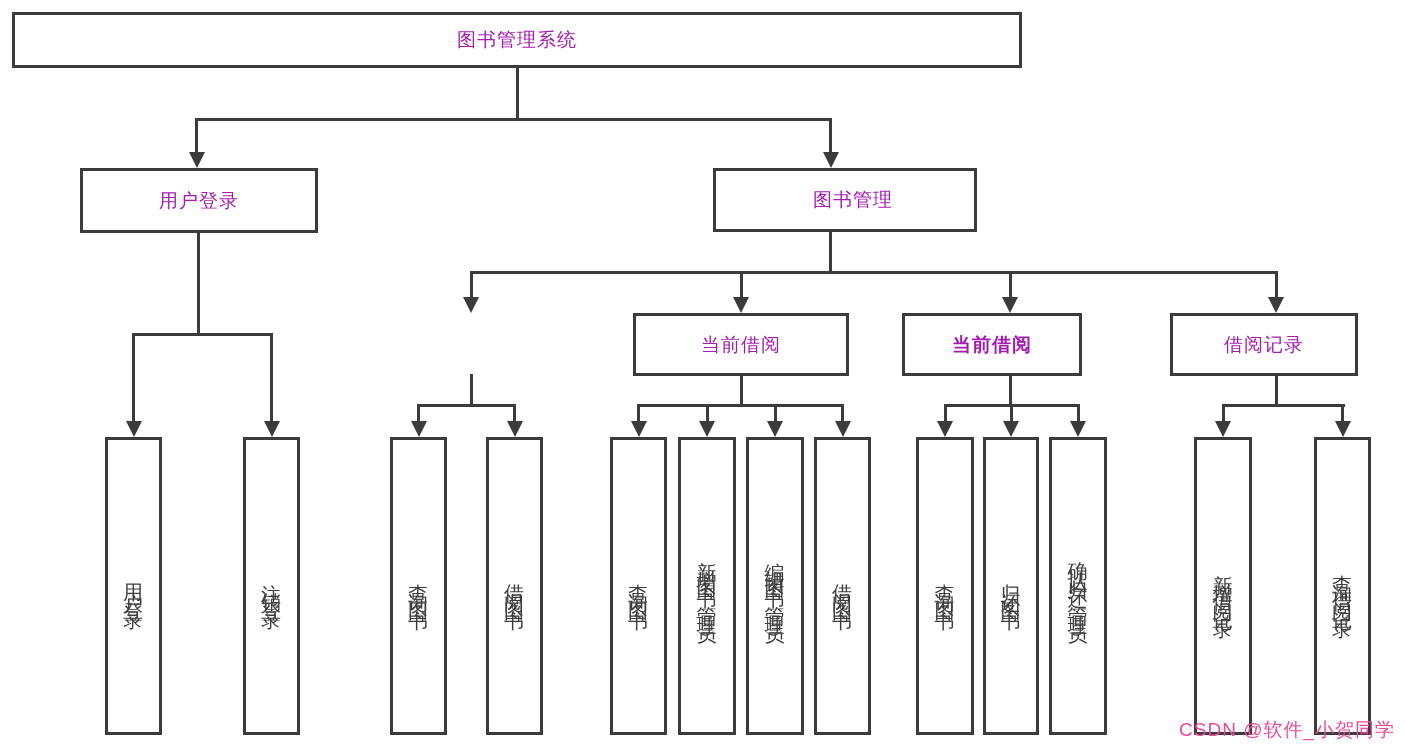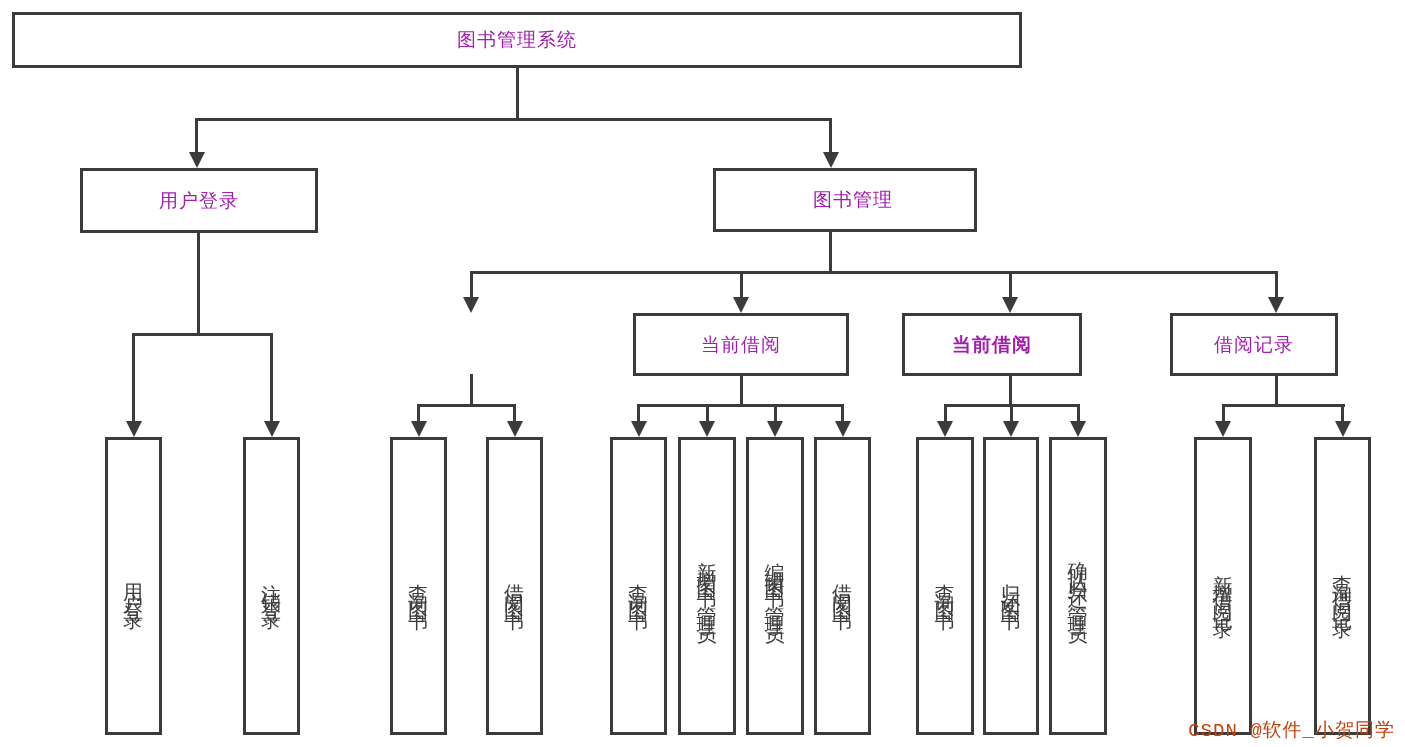--- a/index.html
+++ b/index.html
@@ -109,7 +109,7 @@
   <div class="b h" style="left:902px;top:313px;width:180px;height:63px;font-weight:bold;">
     <span>当前借阅</span>
   </div>
-  <div class="b h" style="left:1170px;top:313px;width:168px;height:63px;">
+  <div class="b h" style="left:1170px;top:313px;width:188px;height:63px;">
     <span>借阅记录</span>
   </div>
 

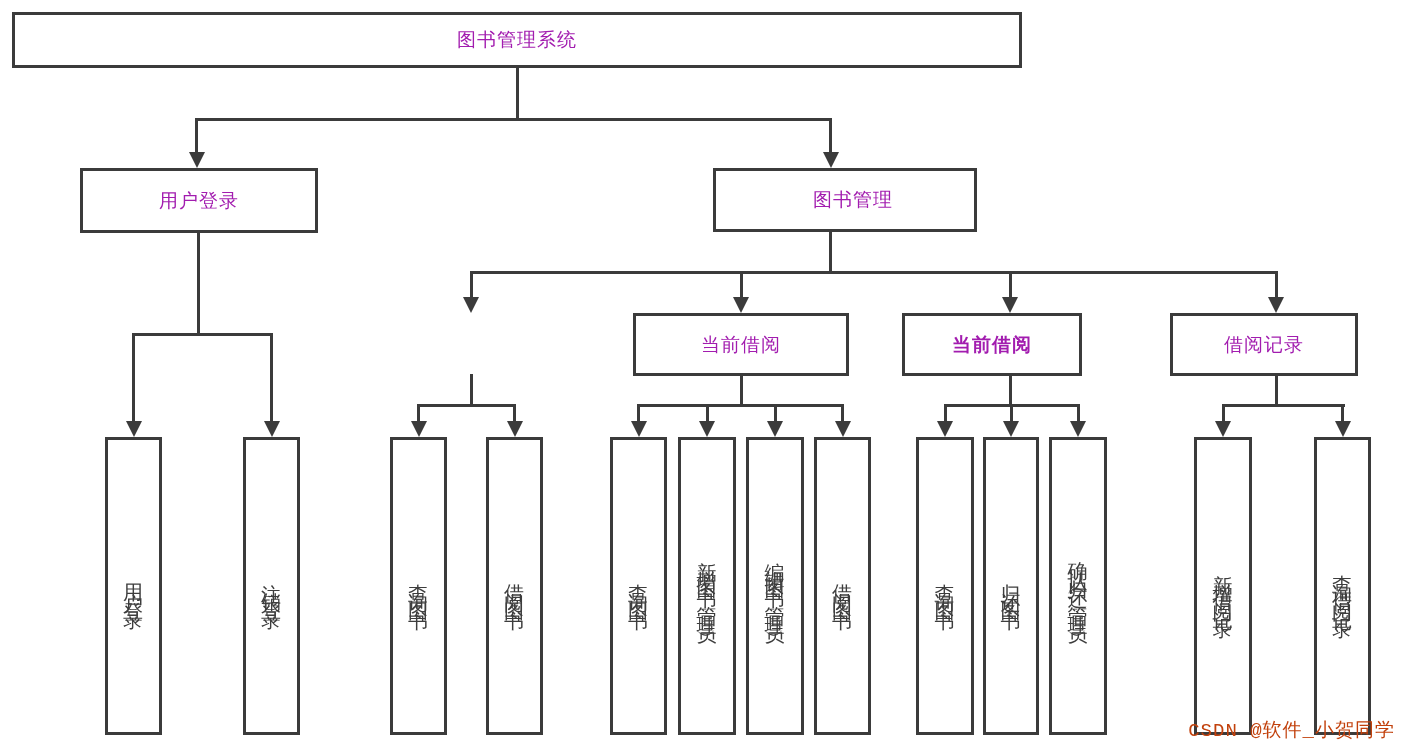--- a/index.html
+++ b/index.html
@@ -24,8 +24,8 @@
     border-top:16px solid #3b3b3b;
   }
   .watermark{
-    position:absolute;right:10px;bottom:4px;font-size:19px;color:#c2410c;
-    letter-spacing:1px;white-space:nowrap;font-family:Liberation Mono, monospace;
+    position:absolute;right:10px;bottom:4px;font-size:19px;color:#ec4899;
+    letter-spacing:1px;white-space:nowrap;
   }
 </style>
 </head>

